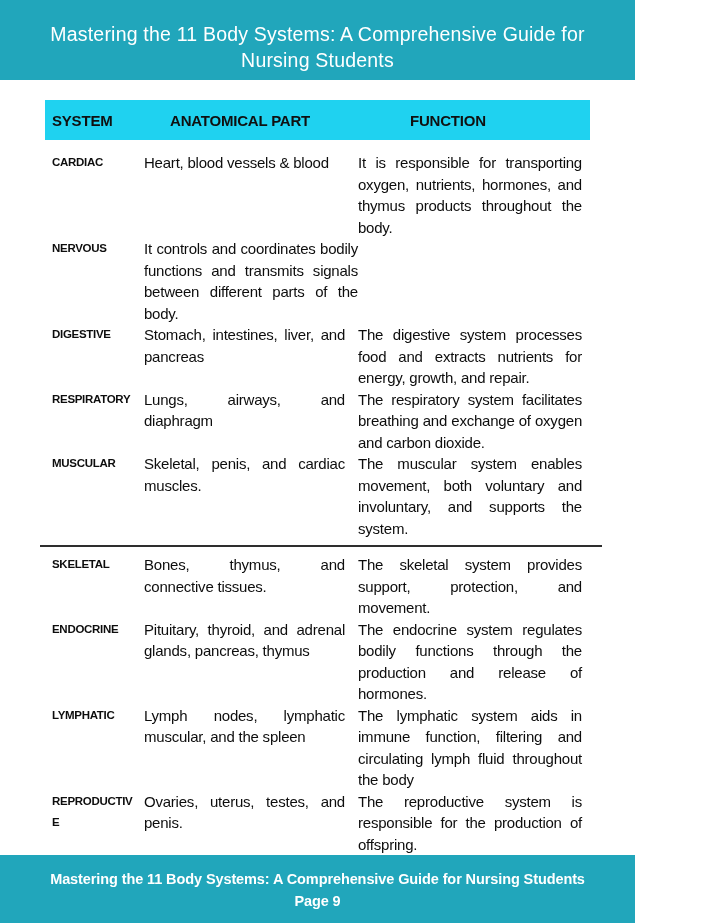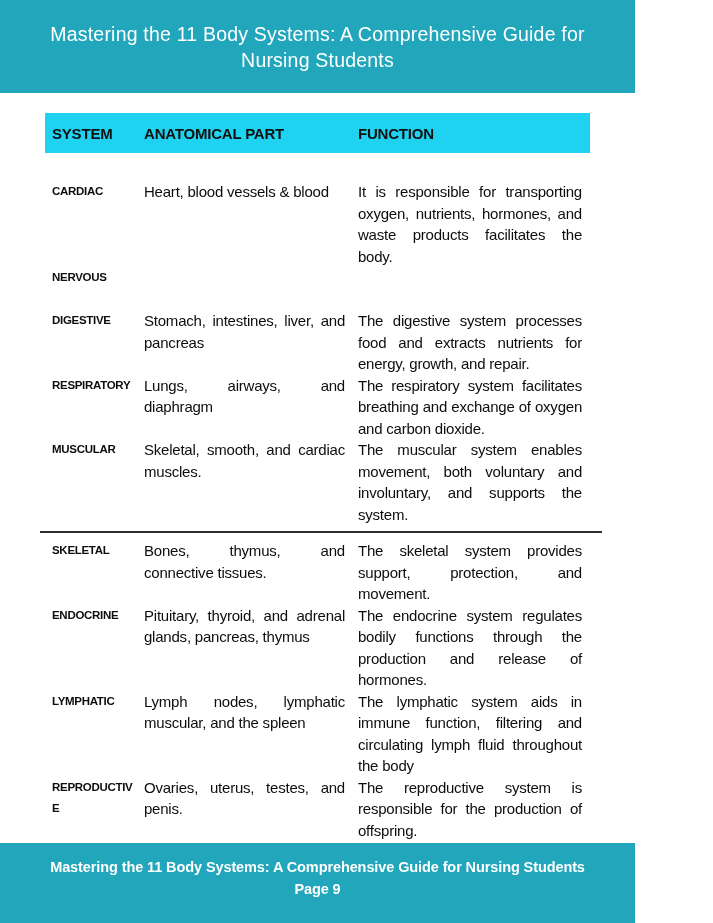--- a/index.html
+++ b/index.html
@@ -18,7 +18,7 @@
   .thead{
     background:var(--cyan);height:40px;display:grid;grid-template-columns:92px 214px 1fr;
     align-items:center;padding:0 8px 0 7px;box-sizing:content-box;
-    font-weight:700;font-size:15px;letter-spacing:-0.2px;color:var(--ink);
+    font-weight:700;font-size:15px;letter-spacing:-0.2px;color:var(--ink);gap:26px;
   }
   .tr{
     display:grid;grid-template-columns:92px 214px 1fr;

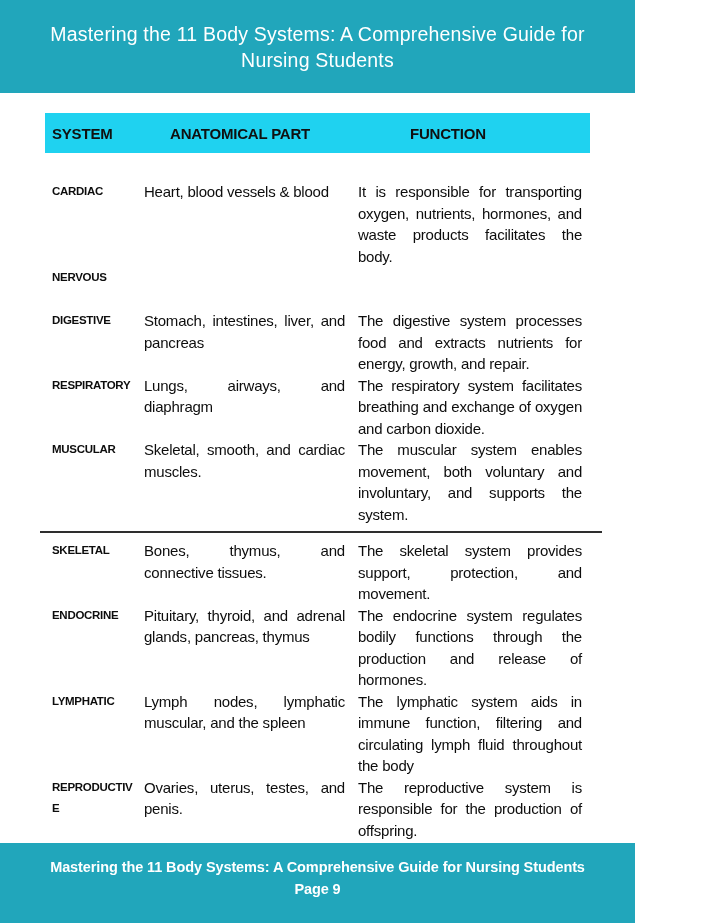--- a/index.html
+++ b/index.html
@@ -24,7 +24,7 @@
     display:grid;grid-template-columns:92px 214px 1fr;
     padding:0 8px 0 7px;min-height:43px;align-items:start;
   }
-  .thead + .tr{margin-top:28px;}
+  .thead + .tr{margin-top:12px;}
   .td{font-size:15px;line-height:21.5px;color:#0d0d0d;letter-spacing:-0.22px;}
   .td.c1{
     font-weight:700;font-size:11.5px;letter-spacing:-0.3px;line-height:21.5px;

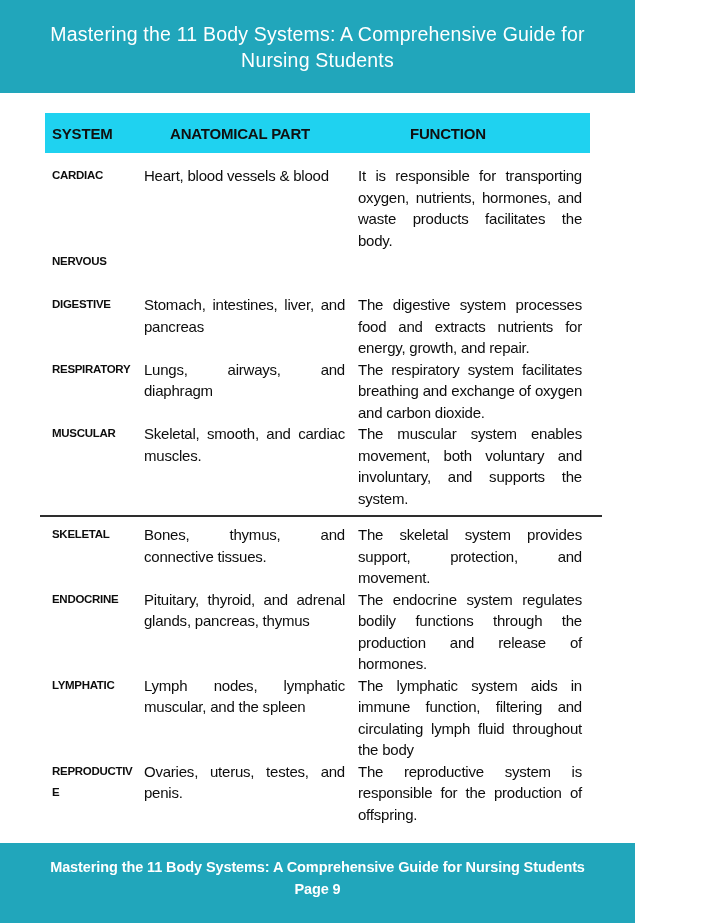--- a/index.html
+++ b/index.html
@@ -57,7 +57,7 @@
     <div class="tr">
       <div class="td c1">CARDIAC</div>
       <div class="td c2">Heart, blood vessels &amp; blood</div>
-      <div class="td c3">It is responsible for transporting oxygen, nutrients, hormones, and waste products facilitates the body.</div>
+      <div class="td c3">It is responsible for transporting oxygen, nutrients, hormones, and thymus products throughout the body.</div>
     </div>
 
     <div class="tr">

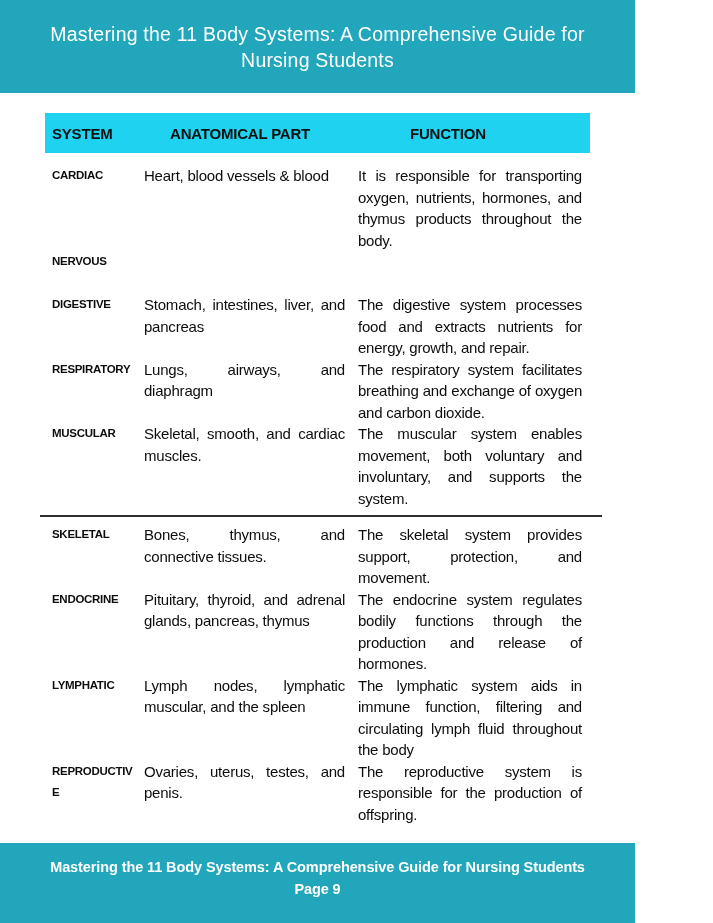--- a/index.html
+++ b/index.html
@@ -62,6 +62,7 @@
 
     <div class="tr">
       <div class="td c1">NERVOUS</div>
+      <div class="td c3">It controls and coordinates bodily functions and transmits signals between different parts of the body.</div>
     </div>
 
     <div class="tr">

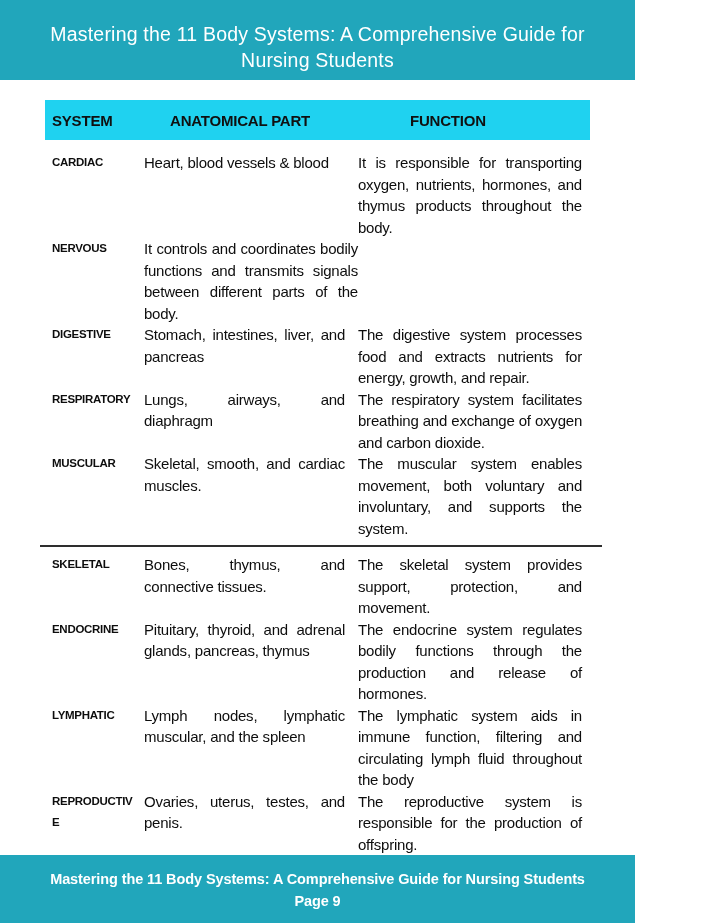--- a/index.html
+++ b/index.html
@@ -79,7 +79,7 @@
 
     <div class="tr">
       <div class="td c1">MUSCULAR</div>
-      <div class="td c2">Skeletal, smooth, and cardiac muscles.</div>
+      <div class="td c2">Skeletal, penis, and cardiac muscles.</div>
       <div class="td c3">The muscular system enables movement, both voluntary and involuntary, and supports the system.</div>
     </div>
 

